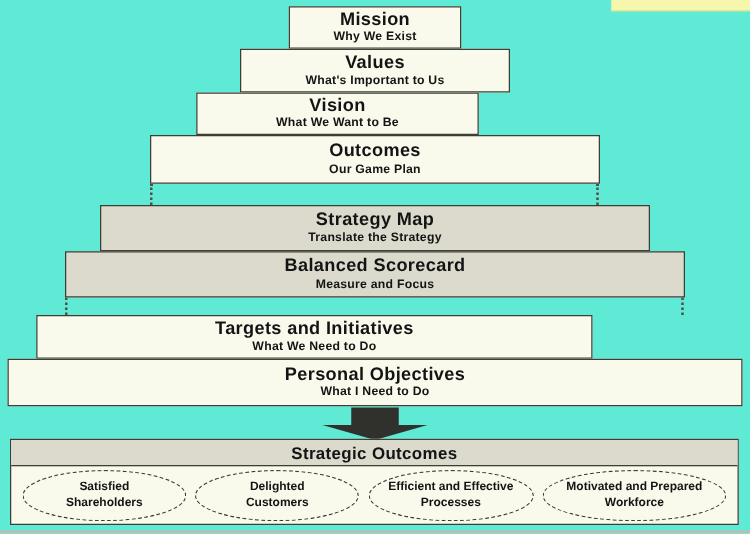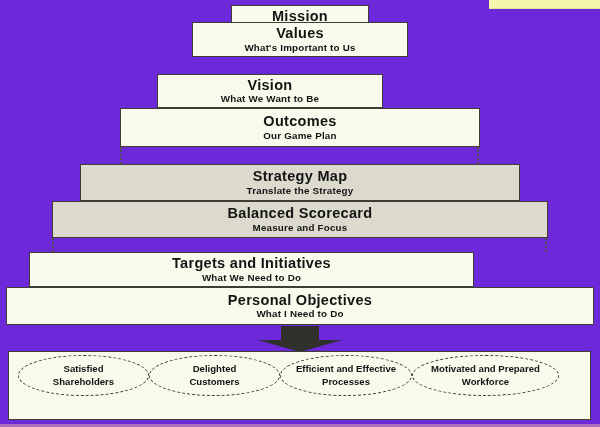--- a/index.html
+++ b/index.html
@@ -11,7 +11,7 @@
     position: relative;
     width: 600px;
     height: 427px;
-    background: #6d28d9;
+    background: #5eead4;
     overflow: hidden;
     color: #141414;
   }

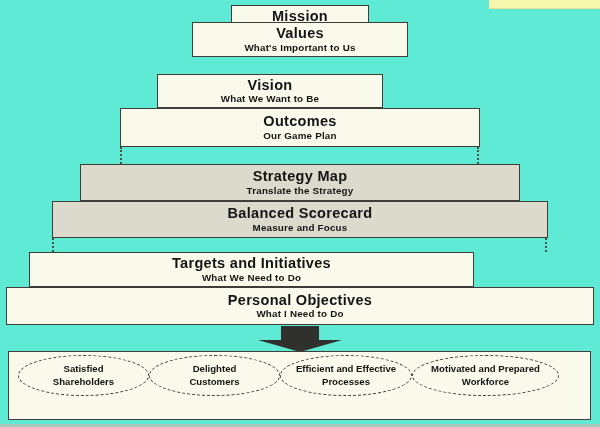--- a/index.html
+++ b/index.html
@@ -137,7 +137,7 @@
     <div class="layer-subtitle">Why We Exist</div>
   </div>
 
-  <div class="layer" style="left:192px; top:22px; width:216px; height:35px;">
+  <div class="layer" style="left:192px; top:39px; width:216px; height:35px;">
     <div class="layer-title">Values</div>
     <div class="layer-subtitle">What's Important to Us</div>
   </div>

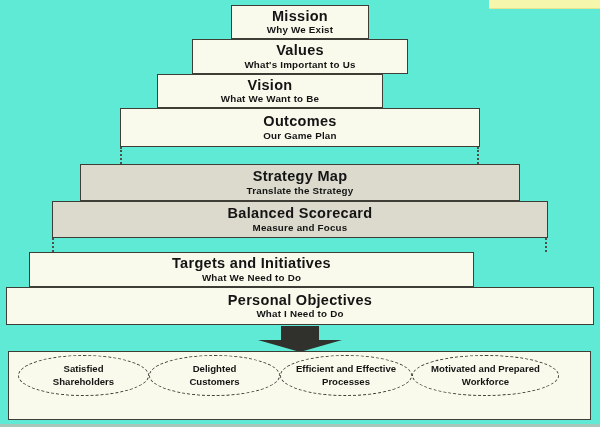--- a/index.html
+++ b/index.html
@@ -184,6 +184,7 @@
   </div>
 
   <div class="outcomes-panel">
+    <div class="outcomes-header">Strategic Outcomes</div>
     <div class="outcomes-row">
       <div class="outcome-ellipse oe-1">
         <span>Satisfied</span>

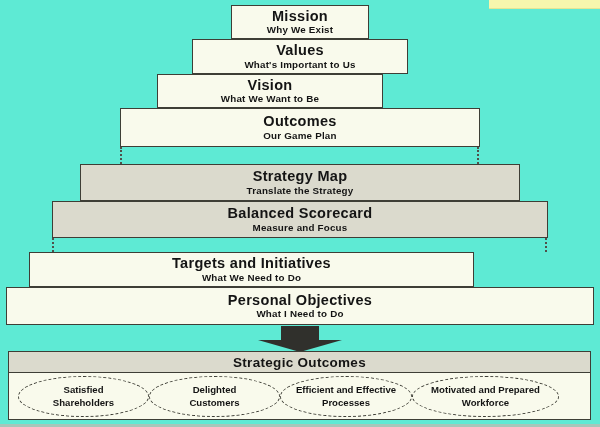--- a/index.html
+++ b/index.html
@@ -104,6 +104,7 @@
     padding: 0 9px;
     display: flex;
     align-items: center;
+    justify-content: space-between;
   }
   .outcome-ellipse {
     box-sizing: border-box;

